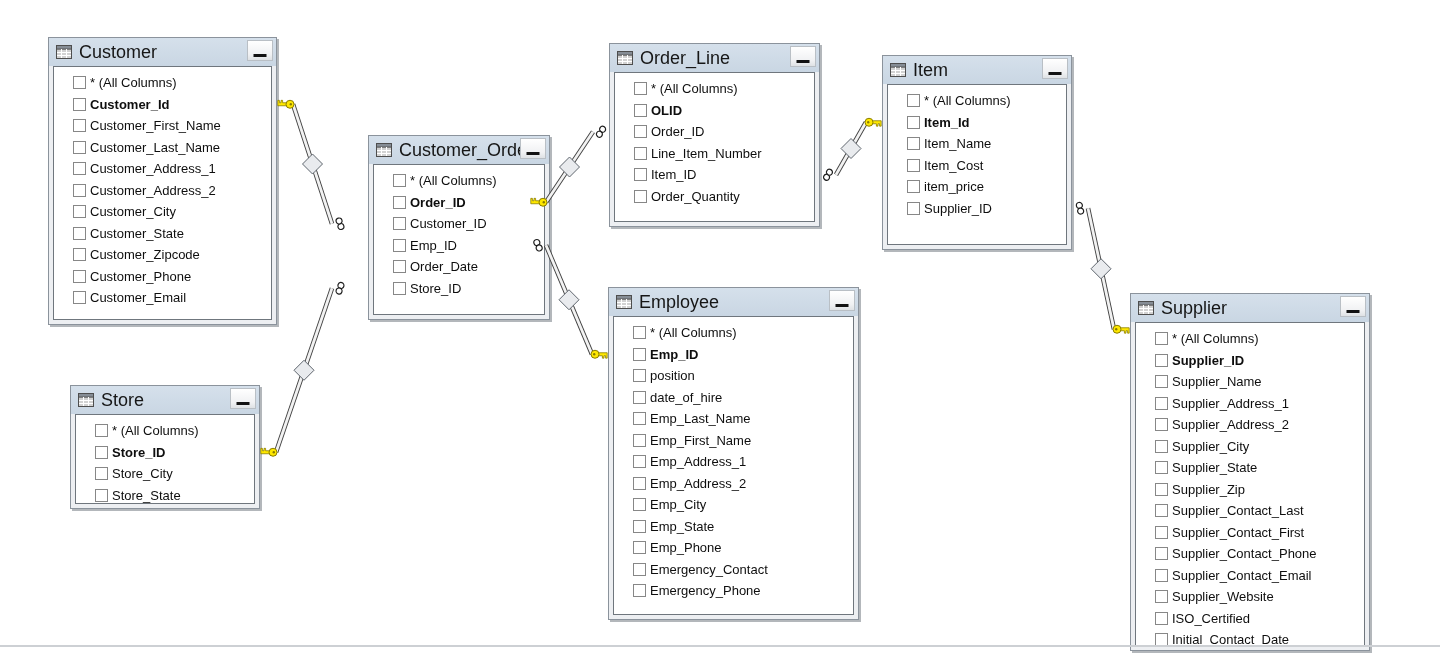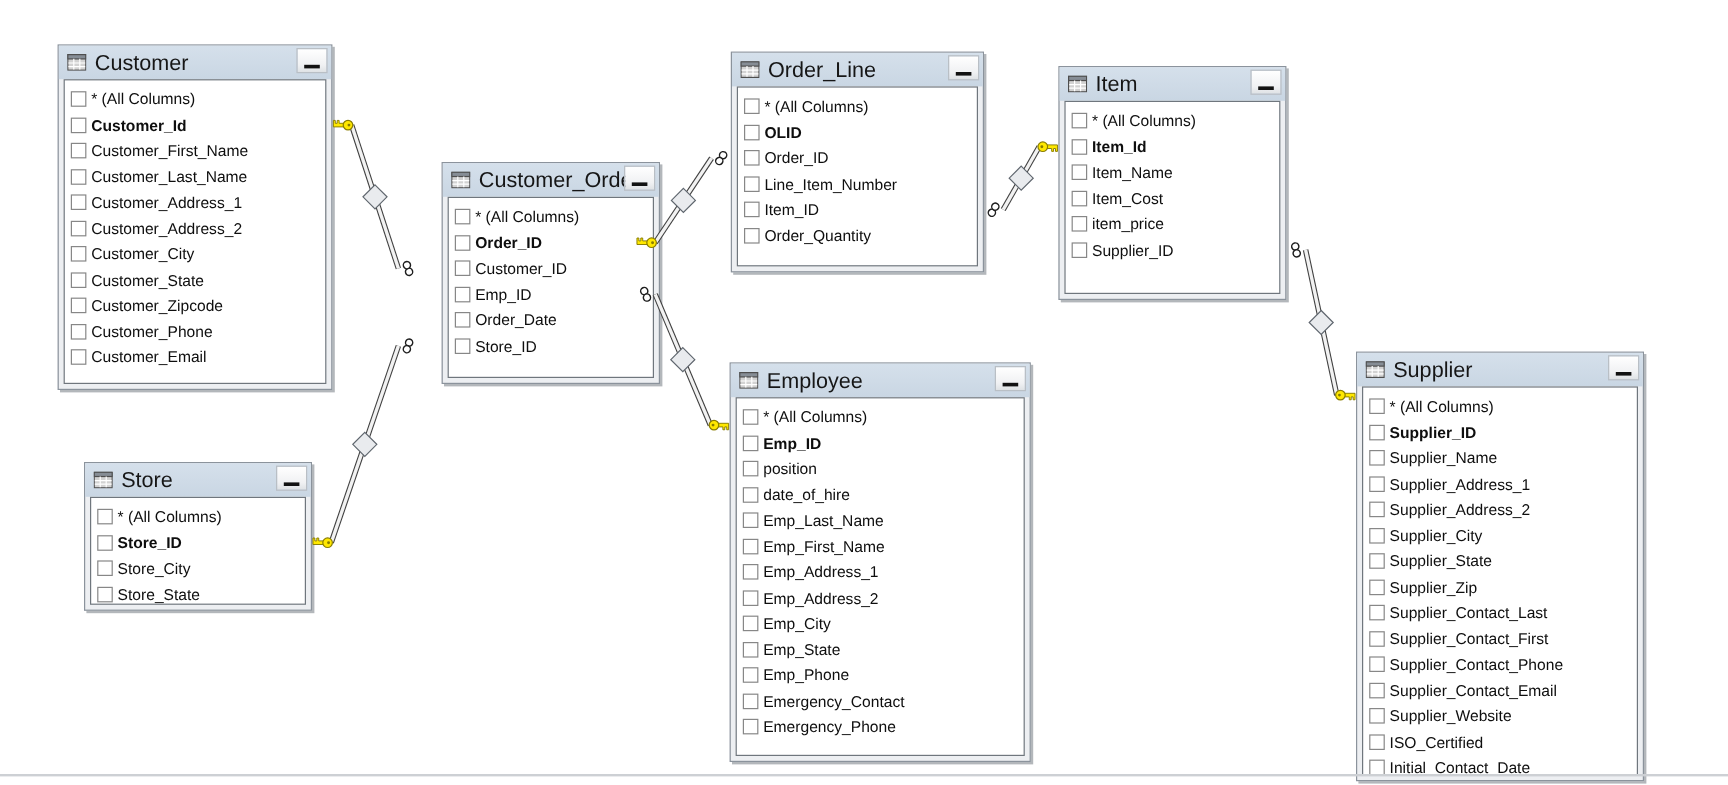--- a/index.html
+++ b/index.html
@@ -18,7 +18,7 @@
   .minbtn .bar{position:absolute;left:50%;transform:translateX(-50%);bottom:3px;
                width:13px;height:3px;background:#121212;}
   .tbl-body{position:absolute;left:4px;right:4px;top:28px;bottom:4px;background:#ffffff;
-            border:1px solid #6f767d;box-sizing:border-box;padding:5px 0 0 4px;overflow:hidden;}
+            border:1px solid #6f767d;box-sizing:border-box;padding:5px 0 0 18px;overflow:hidden;}
   .crow{height:21.5px;display:flex;align-items:center;font-size:13px;color:#0e0e0e;
         white-space:nowrap;cursor:default;}
   .cbox{width:13px;height:13px;border:1px solid #878787;background:#fff;

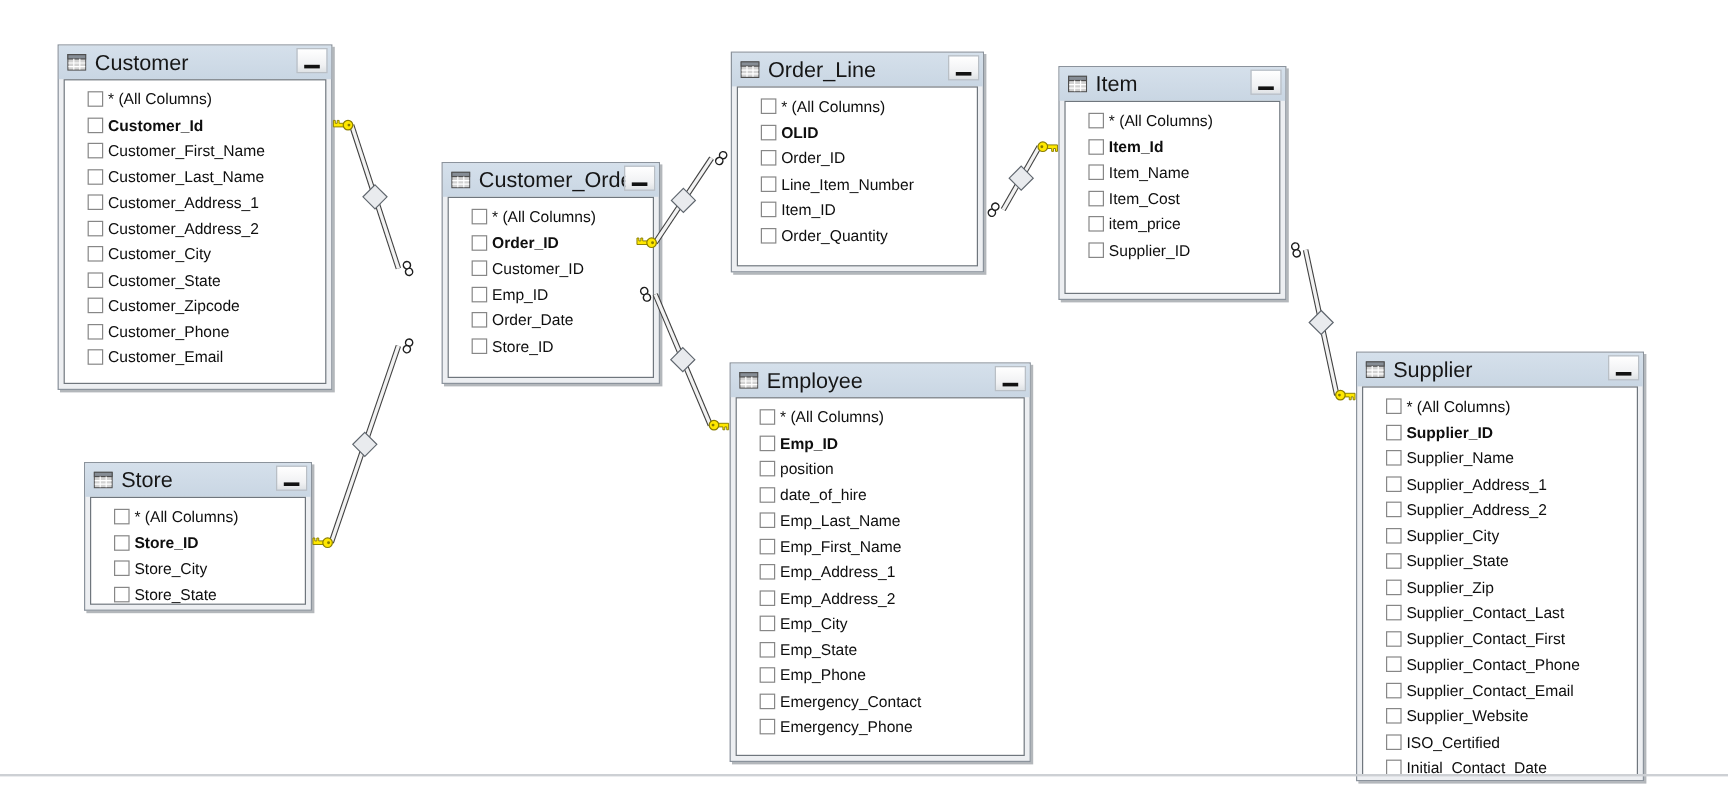--- a/index.html
+++ b/index.html
@@ -219,7 +219,7 @@
           </div>
         </div>
       </div>
-      <div class="tbl-window" style="left: 608px; top: 302px; width: 251px; height: 333px;">
+      <div class="tbl-window" style="left: 608px; top: 287px; width: 251px; height: 333px;">
         <div class="titlebar">
           <span class="tbl-icon">
             <svg width="16" height="14" viewBox="0 0 16 14">

